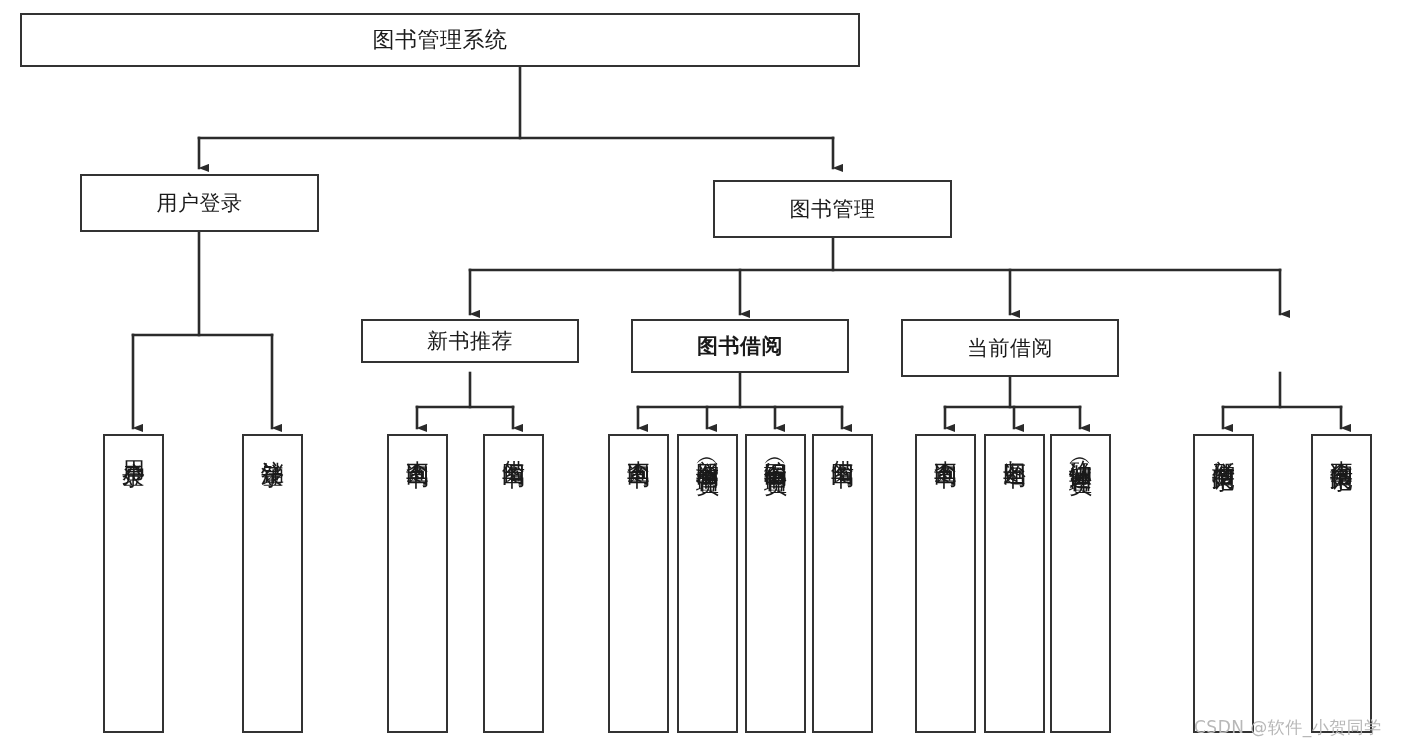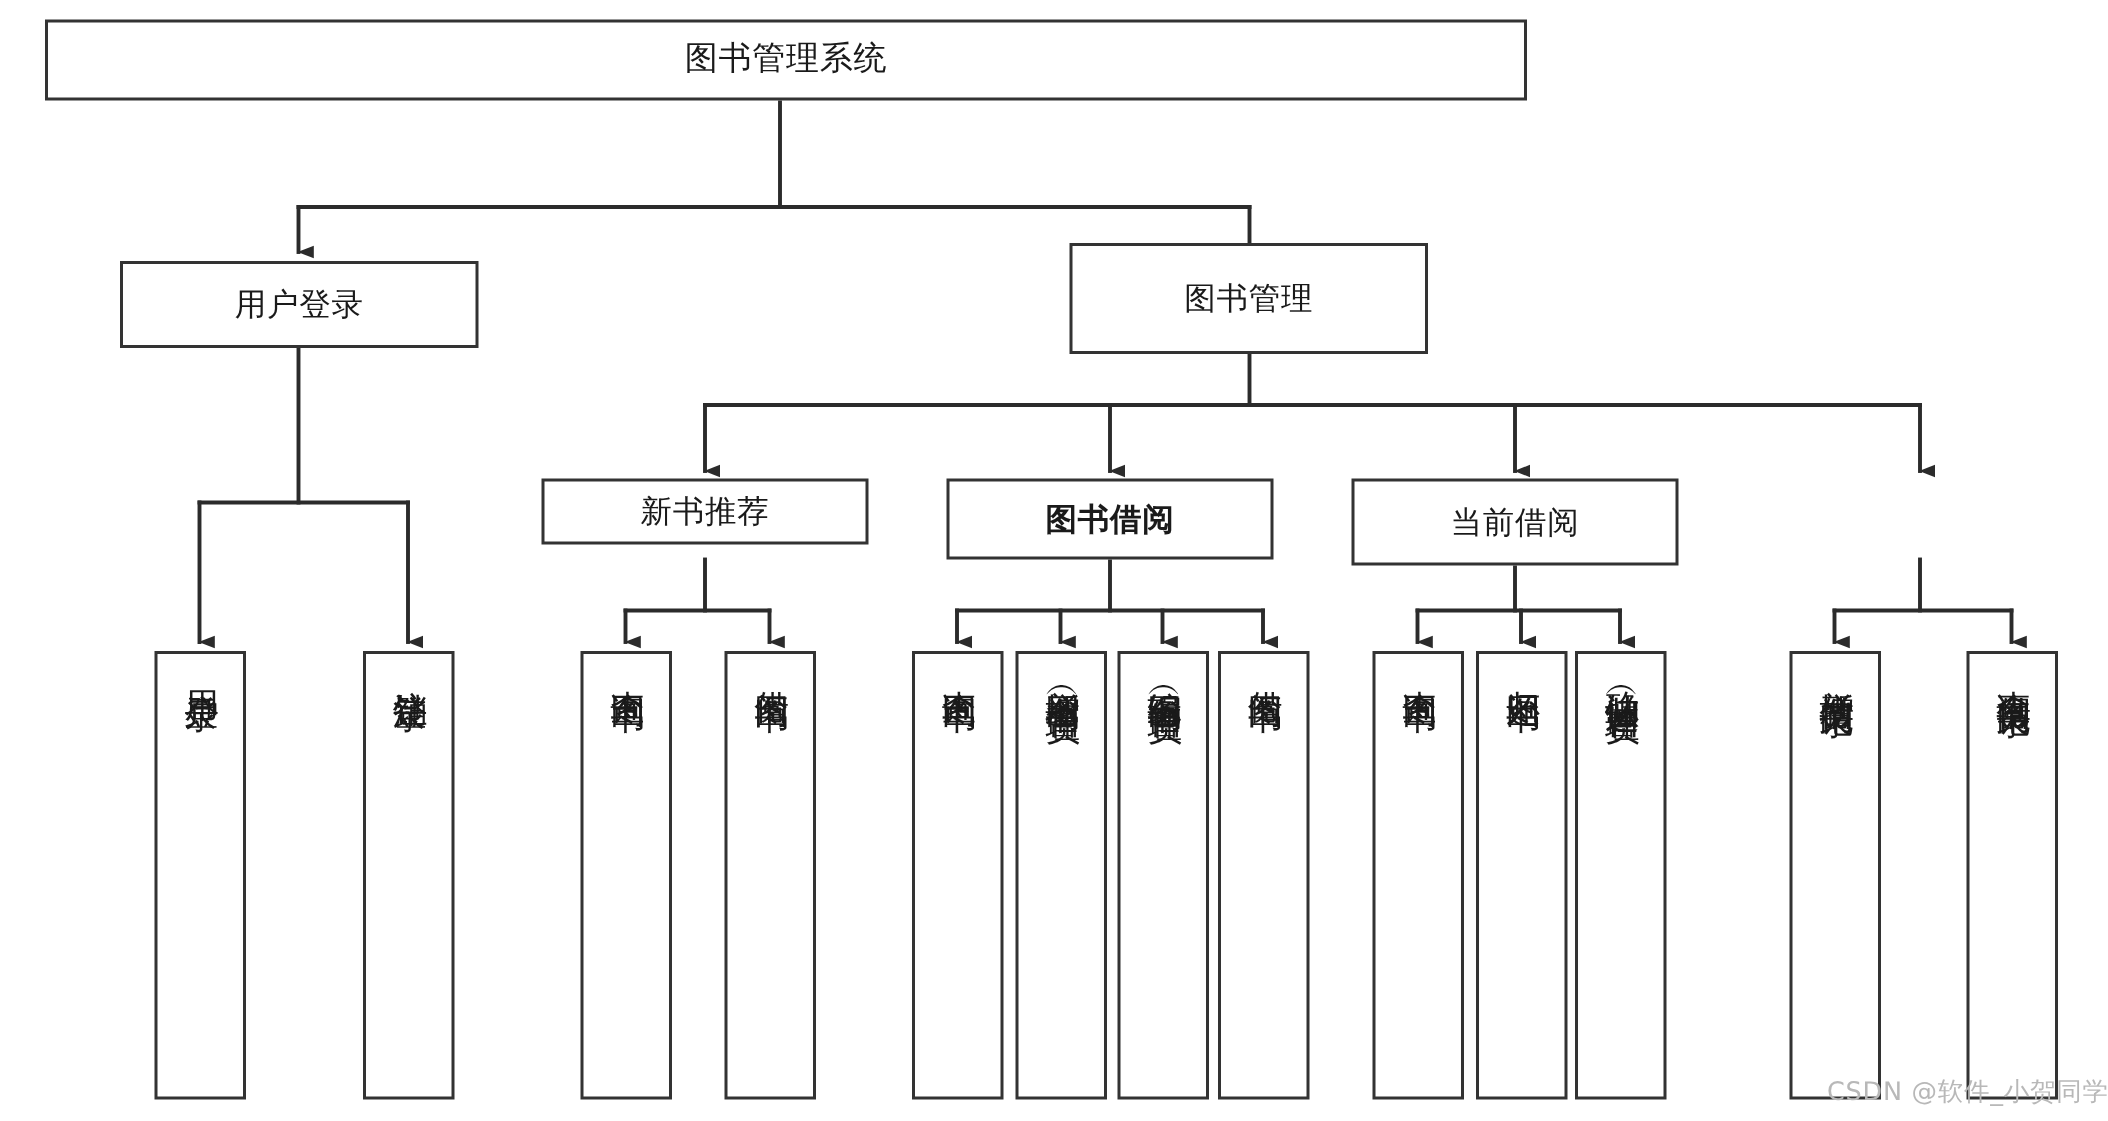--- a/index.html
+++ b/index.html
@@ -125,7 +125,7 @@
     </g>
   </svg>
 
-  <div class="node horizontal root" style="left:30px; top:13px; width:988px; height:54px;">
+  <div class="node horizontal root" style="left:20px; top:13px; width:840px; height:54px;">
     <span class="label">图书管理系统</span>
   </div>
 

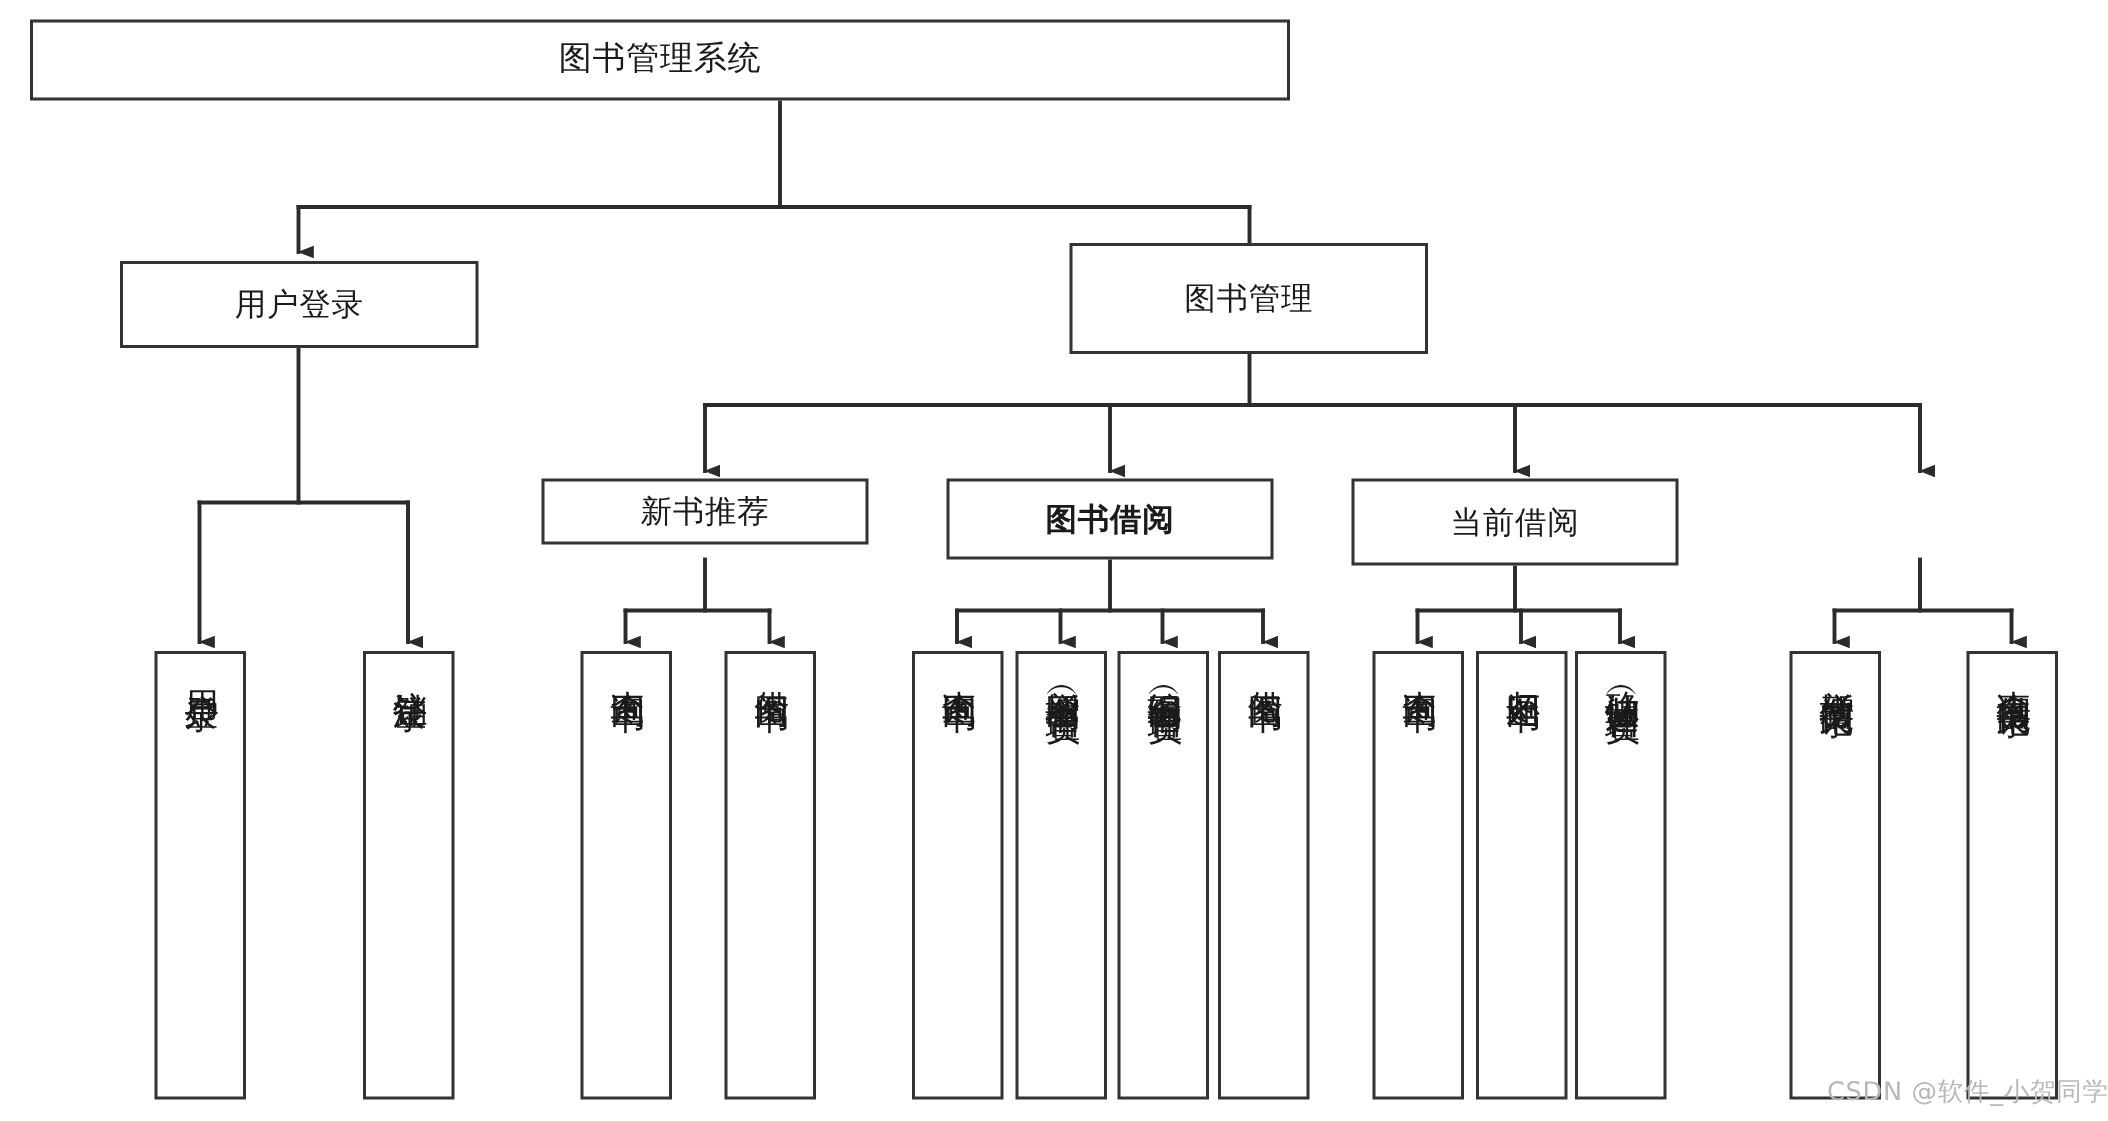--- a/index.html
+++ b/index.html
@@ -133,7 +133,7 @@
     <span class="label">用户登录</span>
   </div>
 
-  <div class="node horizontal" style="left:713px; top:162px; width:239px; height:74px;">
+  <div class="node horizontal" style="left:713px; top:180px; width:239px; height:58px;">
     <span class="label">图书管理</span>
   </div>
 

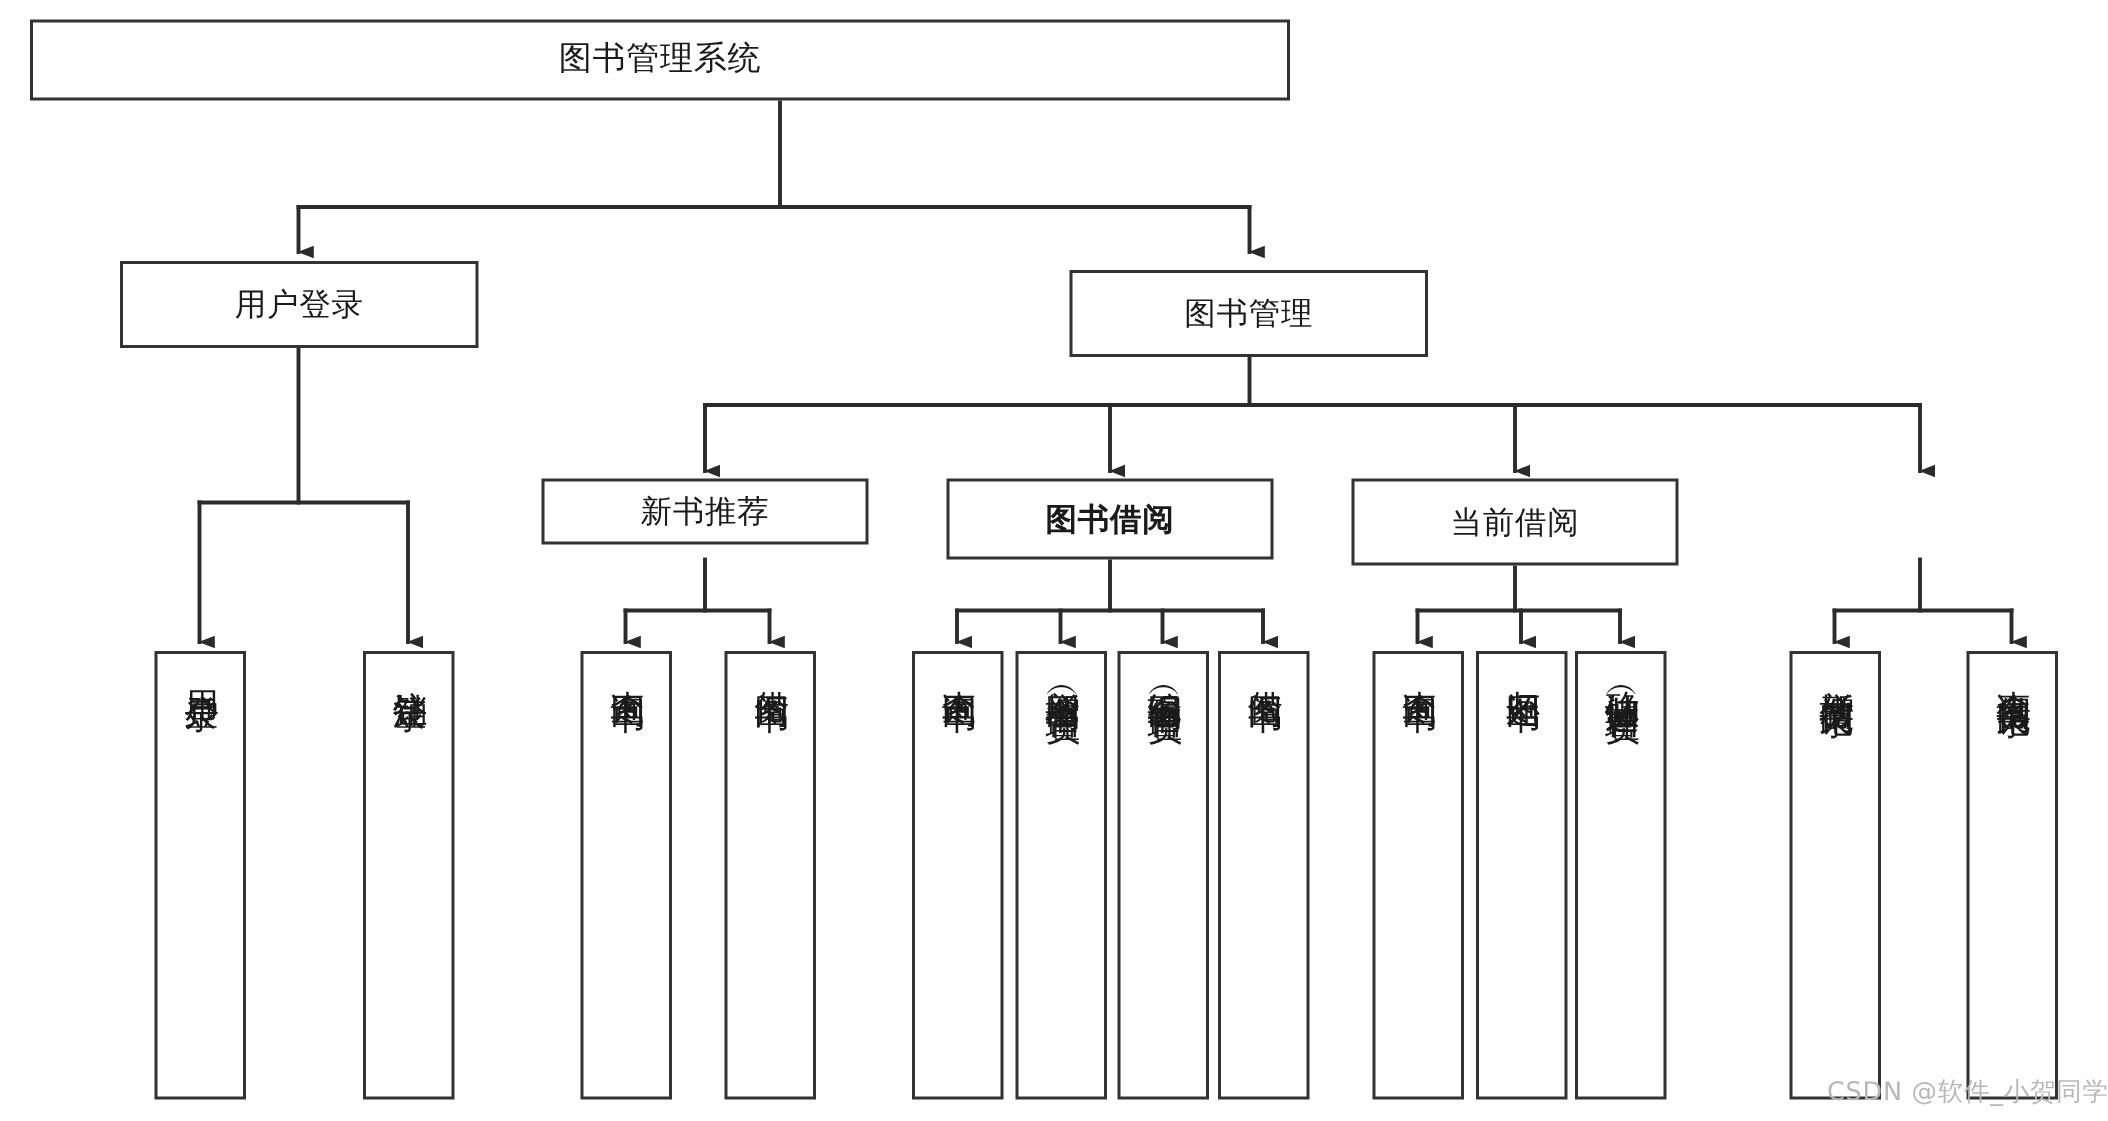--- a/index.html
+++ b/index.html
@@ -202,7 +202,7 @@
     <span class="label">查询借阅记录</span>
   </div>
 
-  <div class="watermark" style="left:1194px; top:716px;padding-left:24px;">CSDN @软件_小贺同学</div>
+  <div class="watermark" style="left:1194px; top:716px;">CSDN @软件_小贺同学</div>
 
 </div>
 

